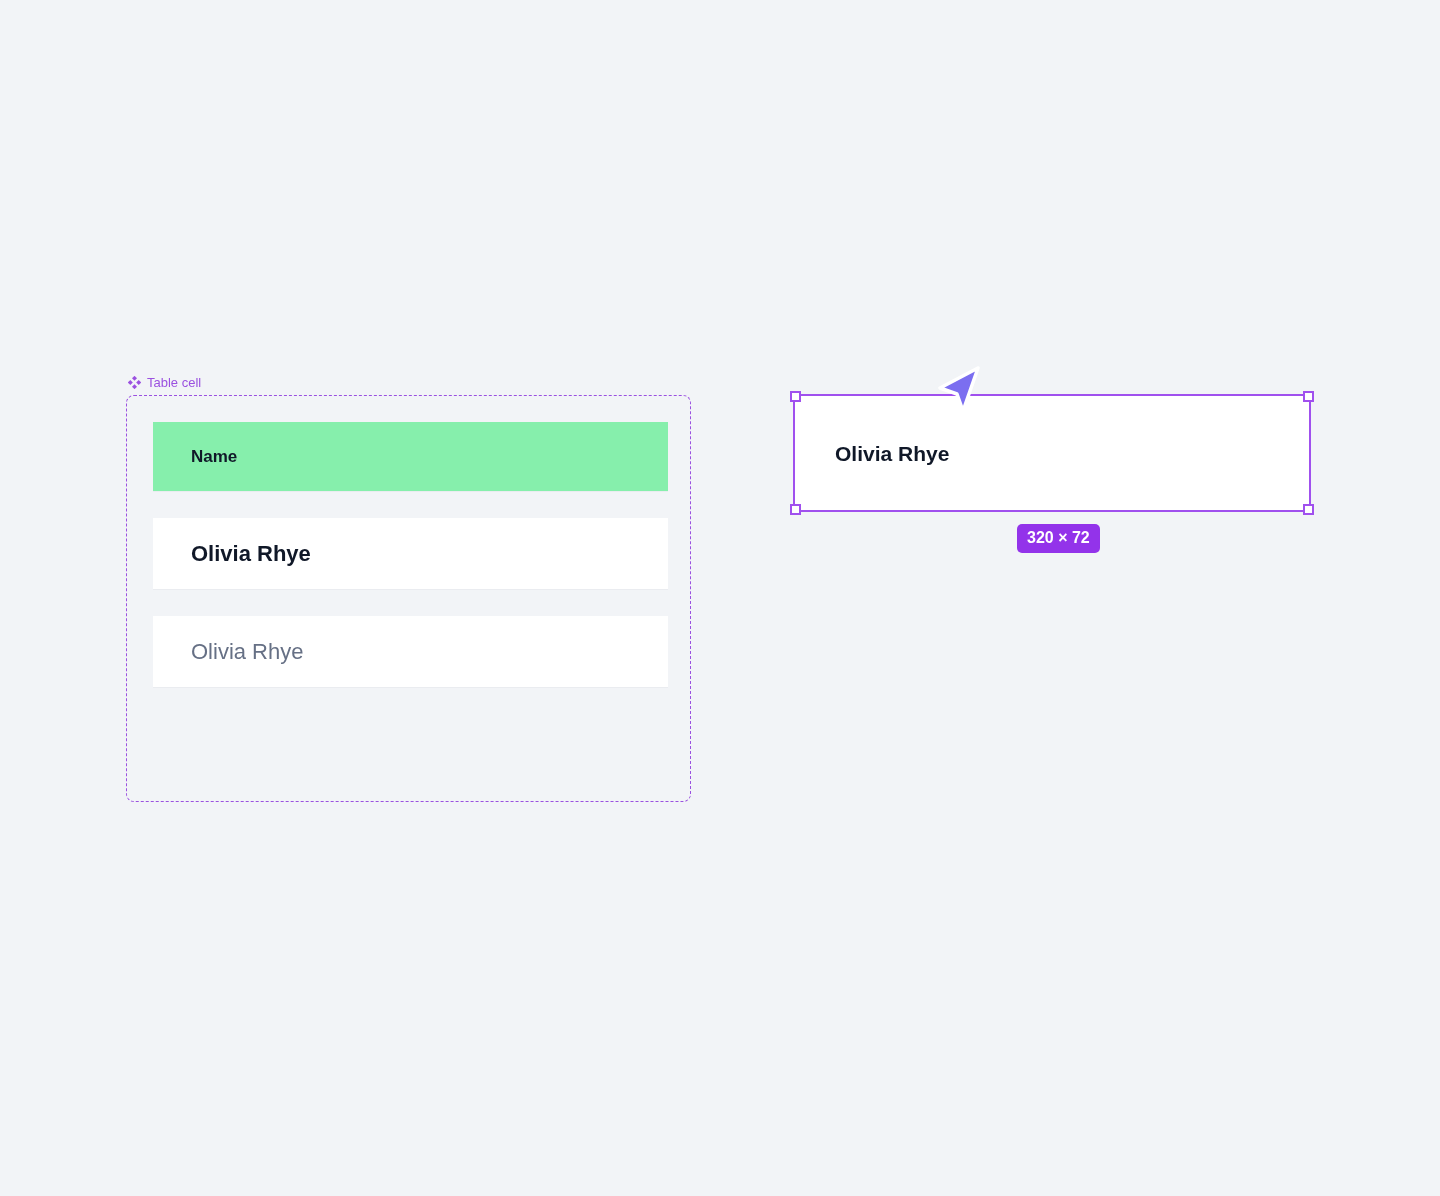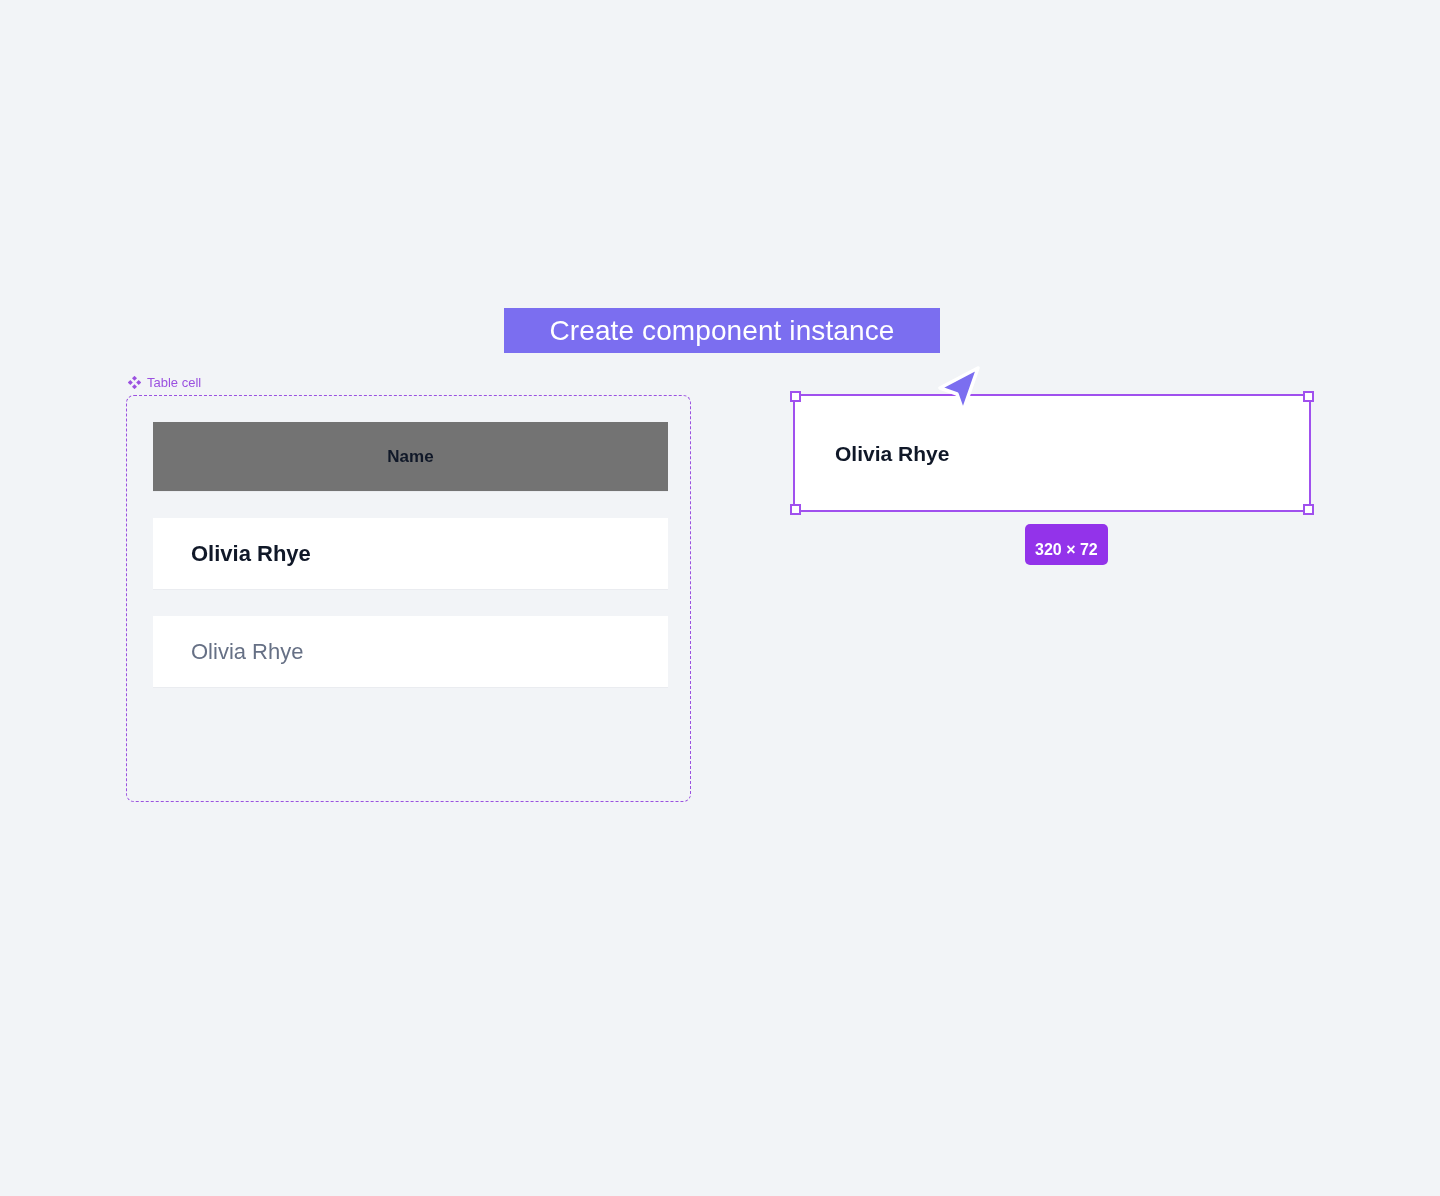--- a/index.html
+++ b/index.html
@@ -198,9 +198,6 @@
 
 <div id="canvas">
 
-  <div class="action-banner">
-    <span class="action-banner-label">Create component instance</span>
-  </div>
 
   <div class="component-frame-wrap">
 

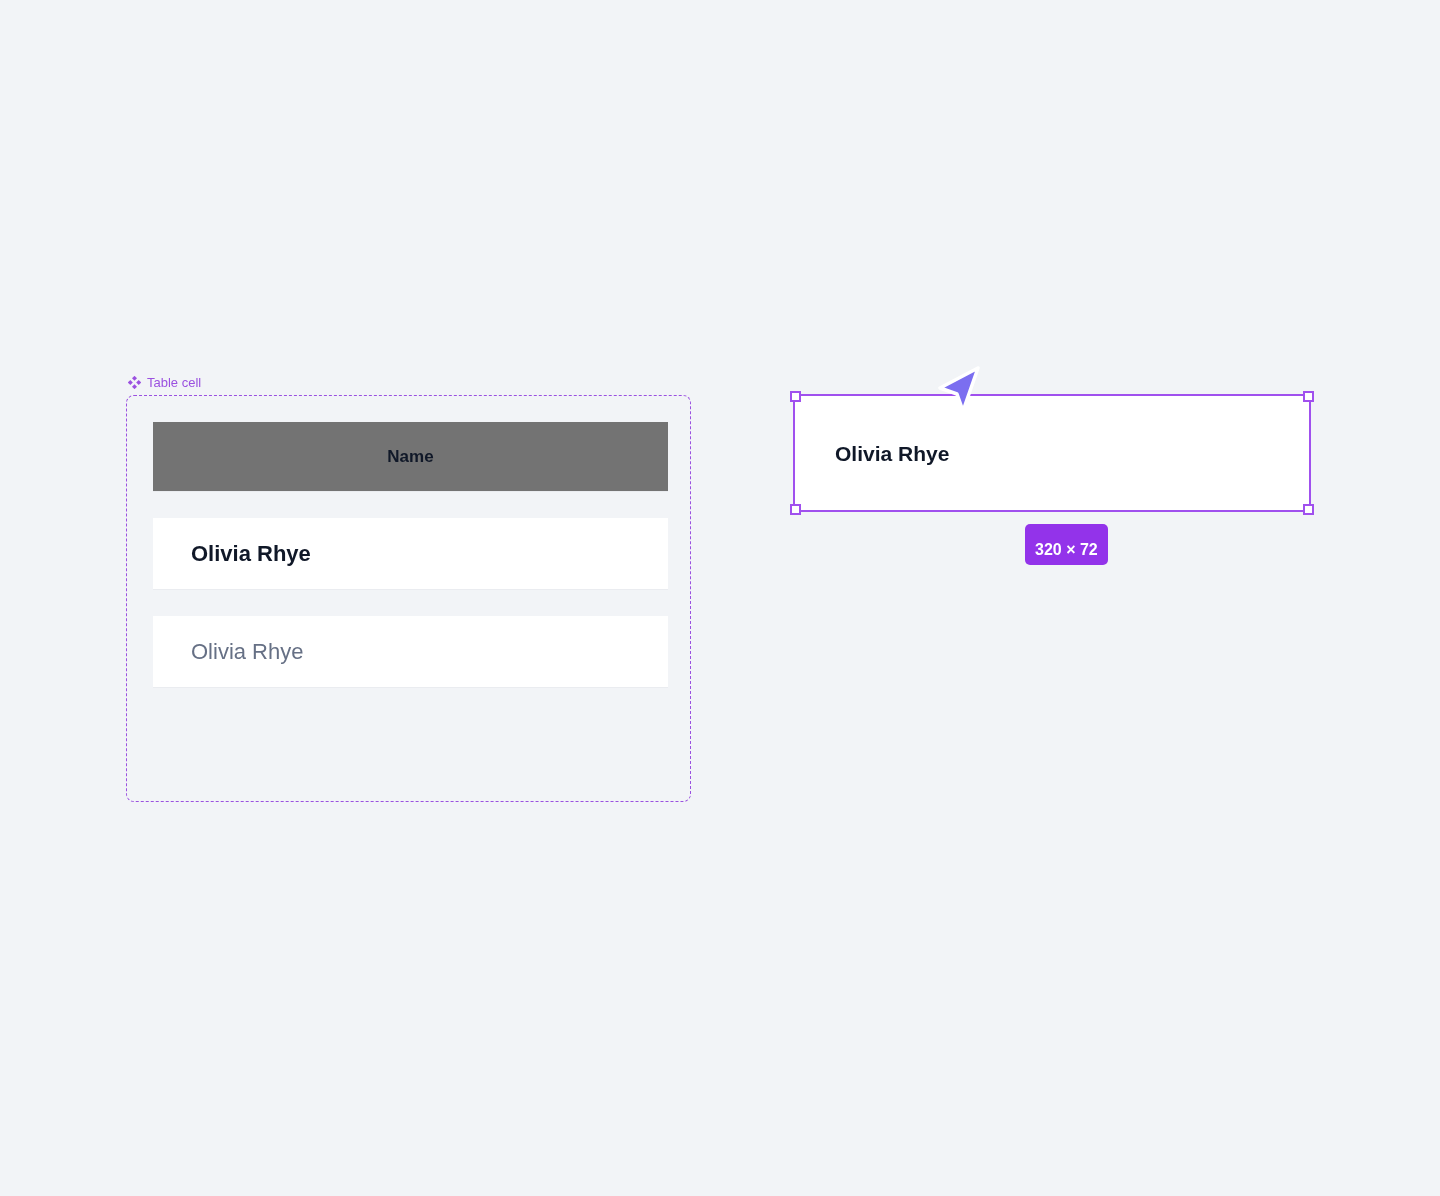--- a/index.html
+++ b/index.html
@@ -97,9 +97,8 @@
     border-bottom: 1px solid #eaecf0;
   }
   .table-cell.header {
-    background: #737373;
+    background: #86efac;
     height: 70px;
-    justify-content: center;
   }
   .table-cell.default,
   .table-cell.placeholder {

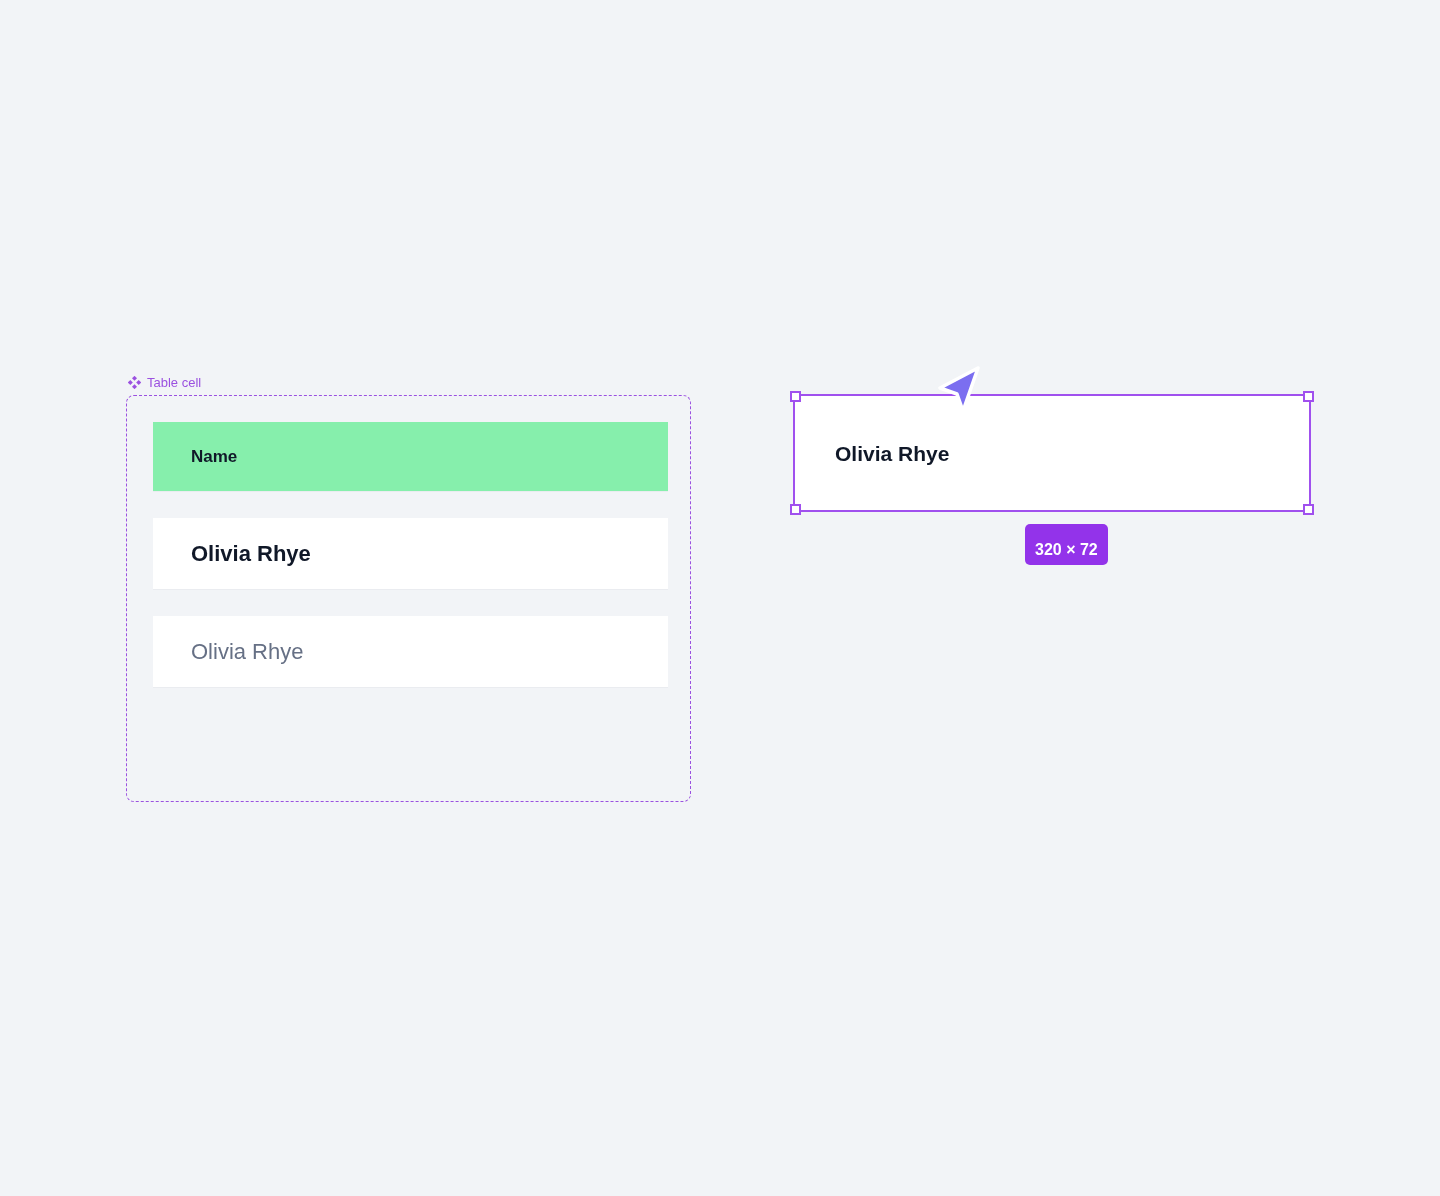--- a/index.html
+++ b/index.html
@@ -169,14 +169,14 @@
 
   .size-badge {
     position: absolute;
-    left: 232px;
+    left: 224px;
     top: 130px;
     background: #9333ea;
     color: #ffffff;
     font-size: 16px;
     font-weight: 700;
     line-height: 1;
-    padding: 18px 10px 7px;
+    padding: 6px 10px 7px;
     border-radius: 5px;
     white-space: nowrap;
     text-align: center;

